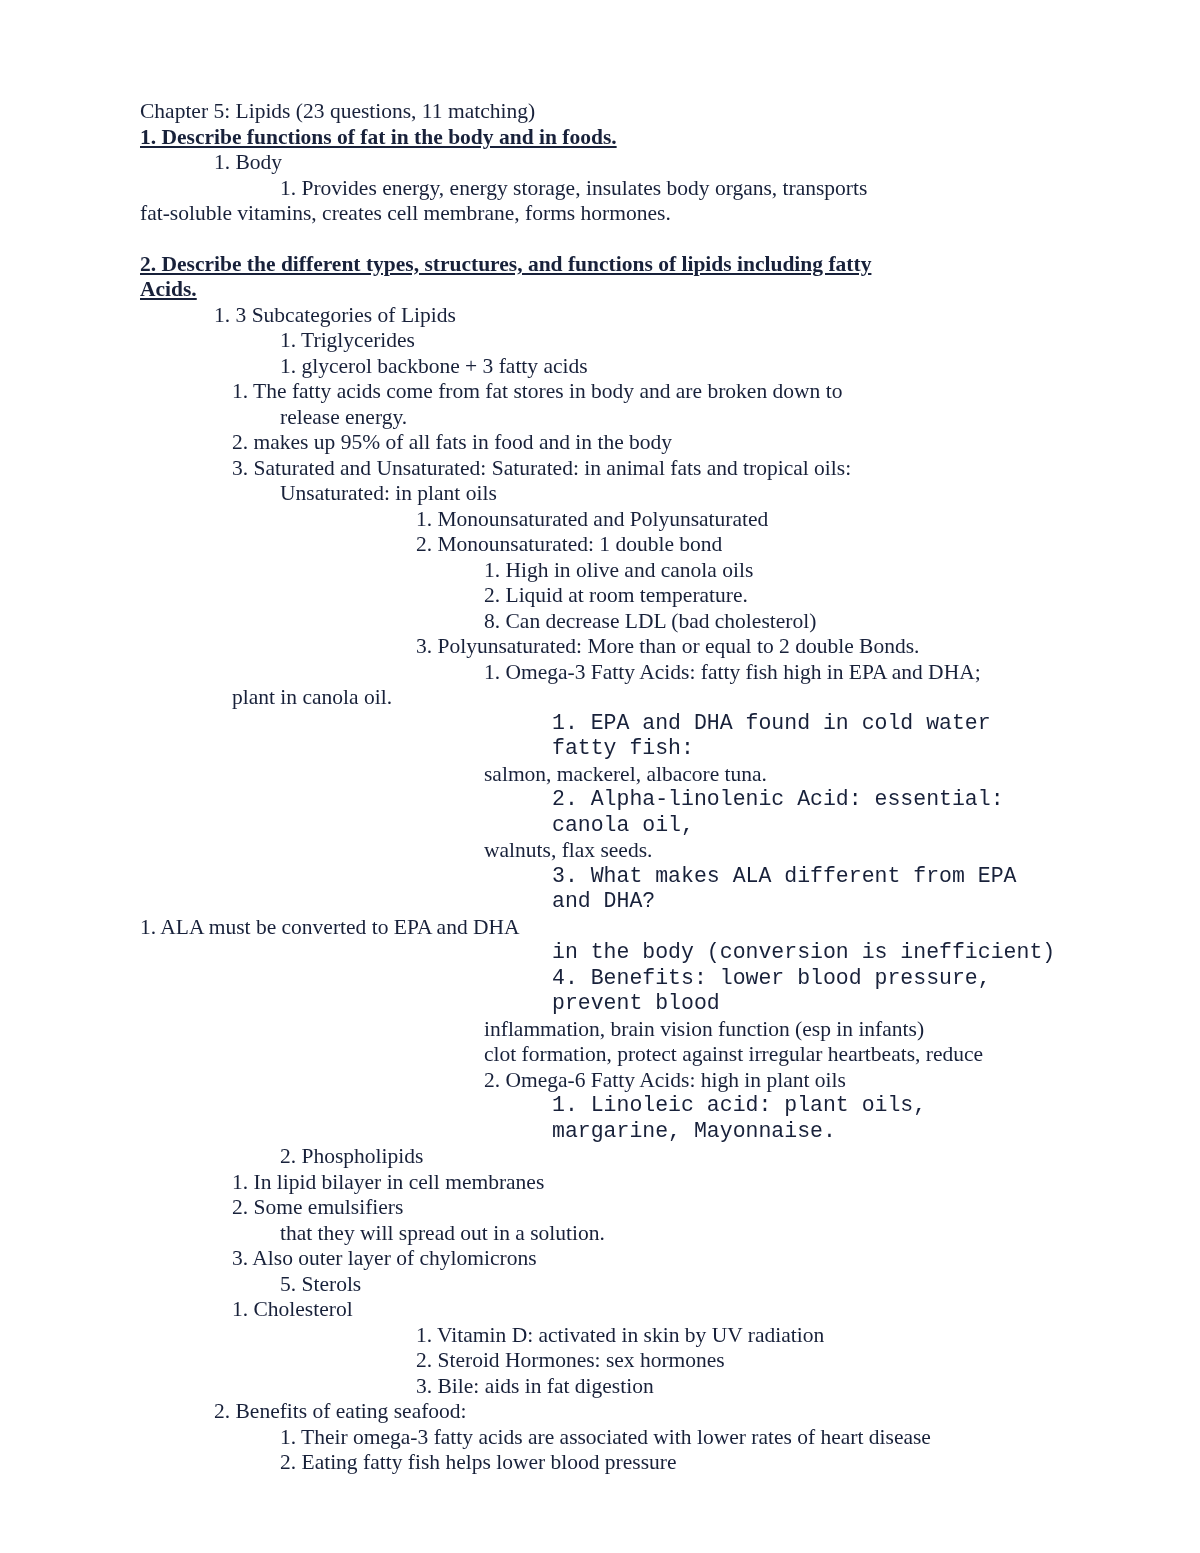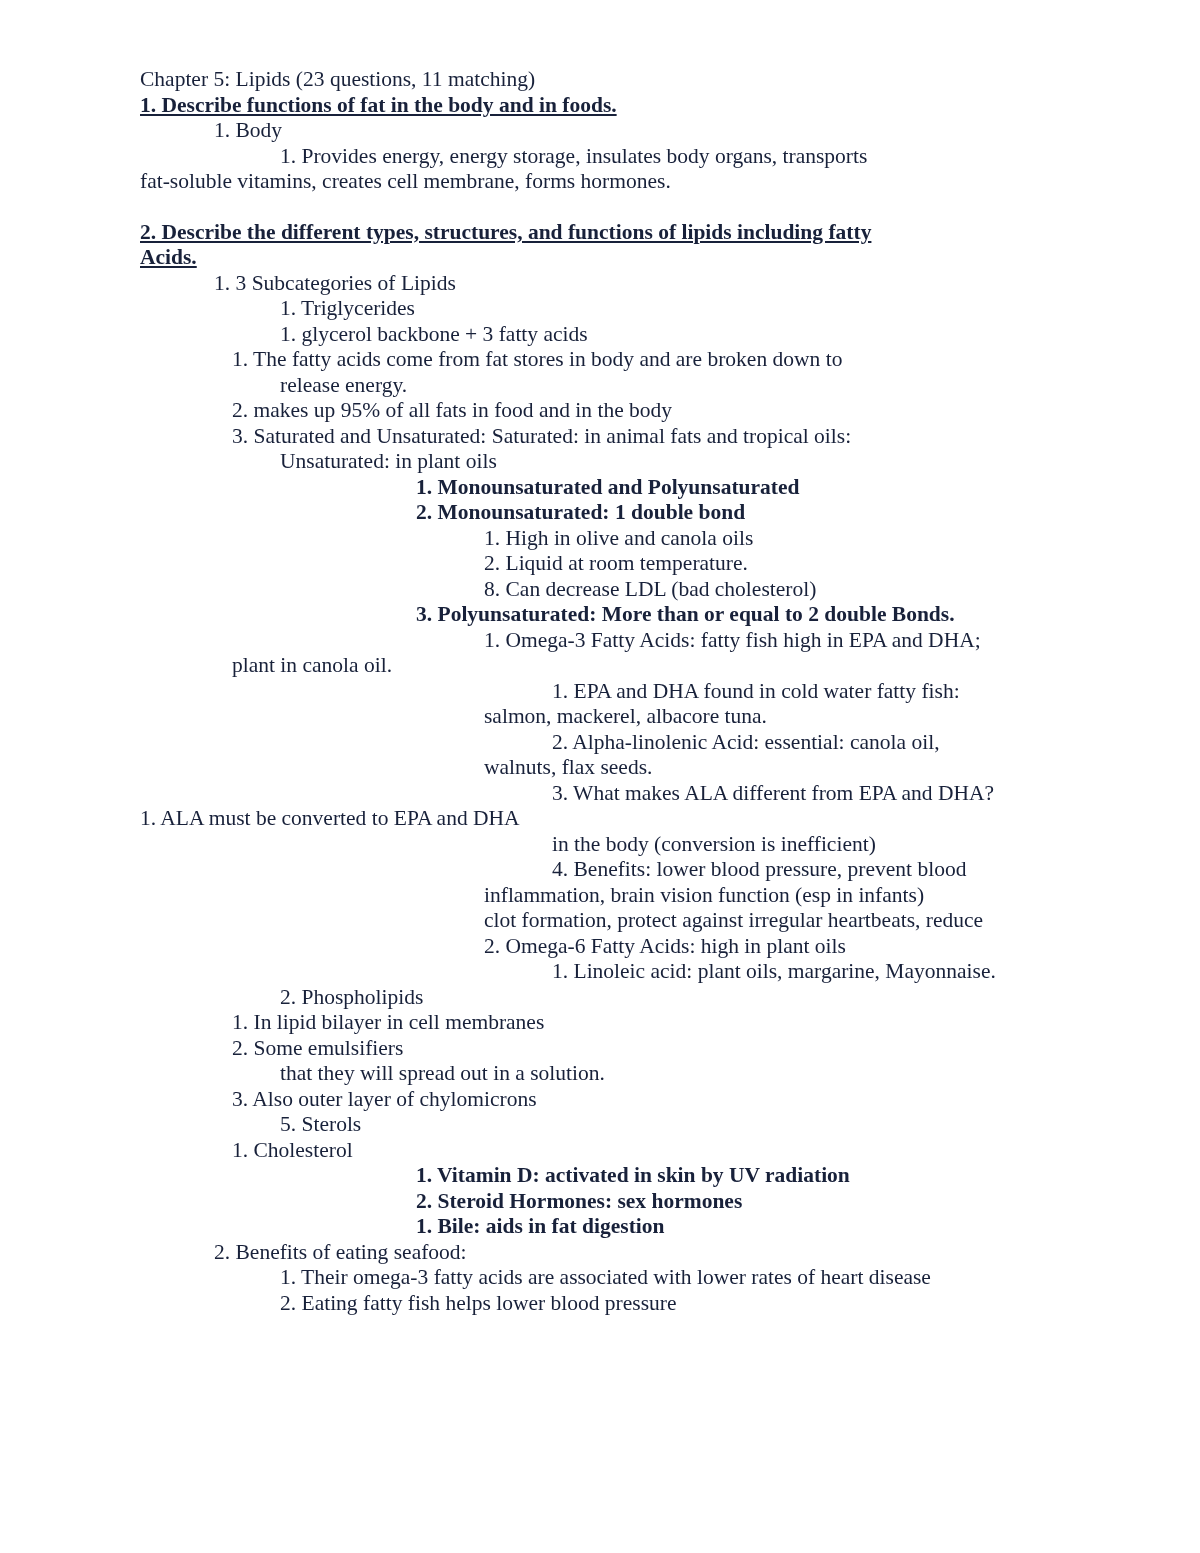--- a/index.html
+++ b/index.html
@@ -18,7 +18,7 @@
     width: 1200px;
     height: 1553px;
     box-sizing: border-box;
-    padding: 67px 140px 0 140px;
+    padding: 99px 140px 0 140px;
   }
   .doc {
     font-size: 21.5px;

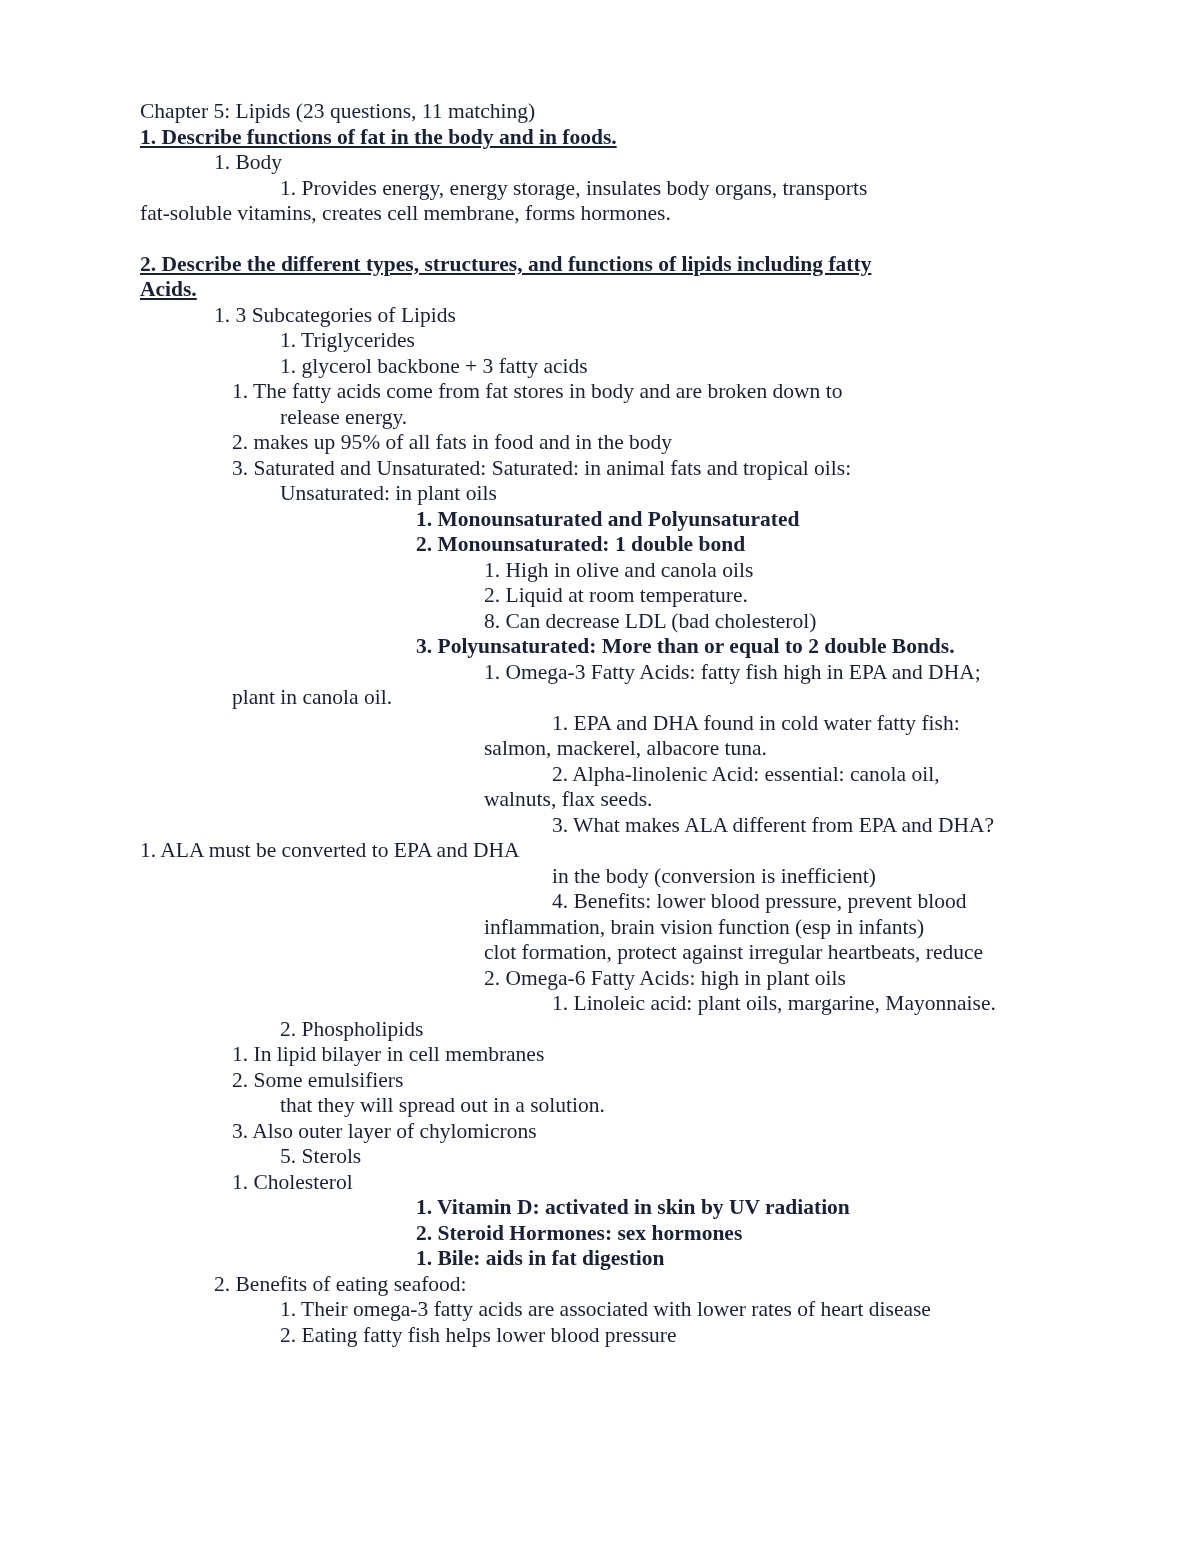--- a/index.html
+++ b/index.html
@@ -43,7 +43,7 @@
   .i1 { margin-left: 74px; }
   .i2 { margin-left: 140px; }
   .i3 { margin-left: 92px; }
-  .i4 { margin-left: 276px; font-weight: bold; }
+  .i4 { margin-left: 276px; }
   .i5 { margin-left: 344px; }
   .i6 { margin-left: 412px; }
   .i7 { }

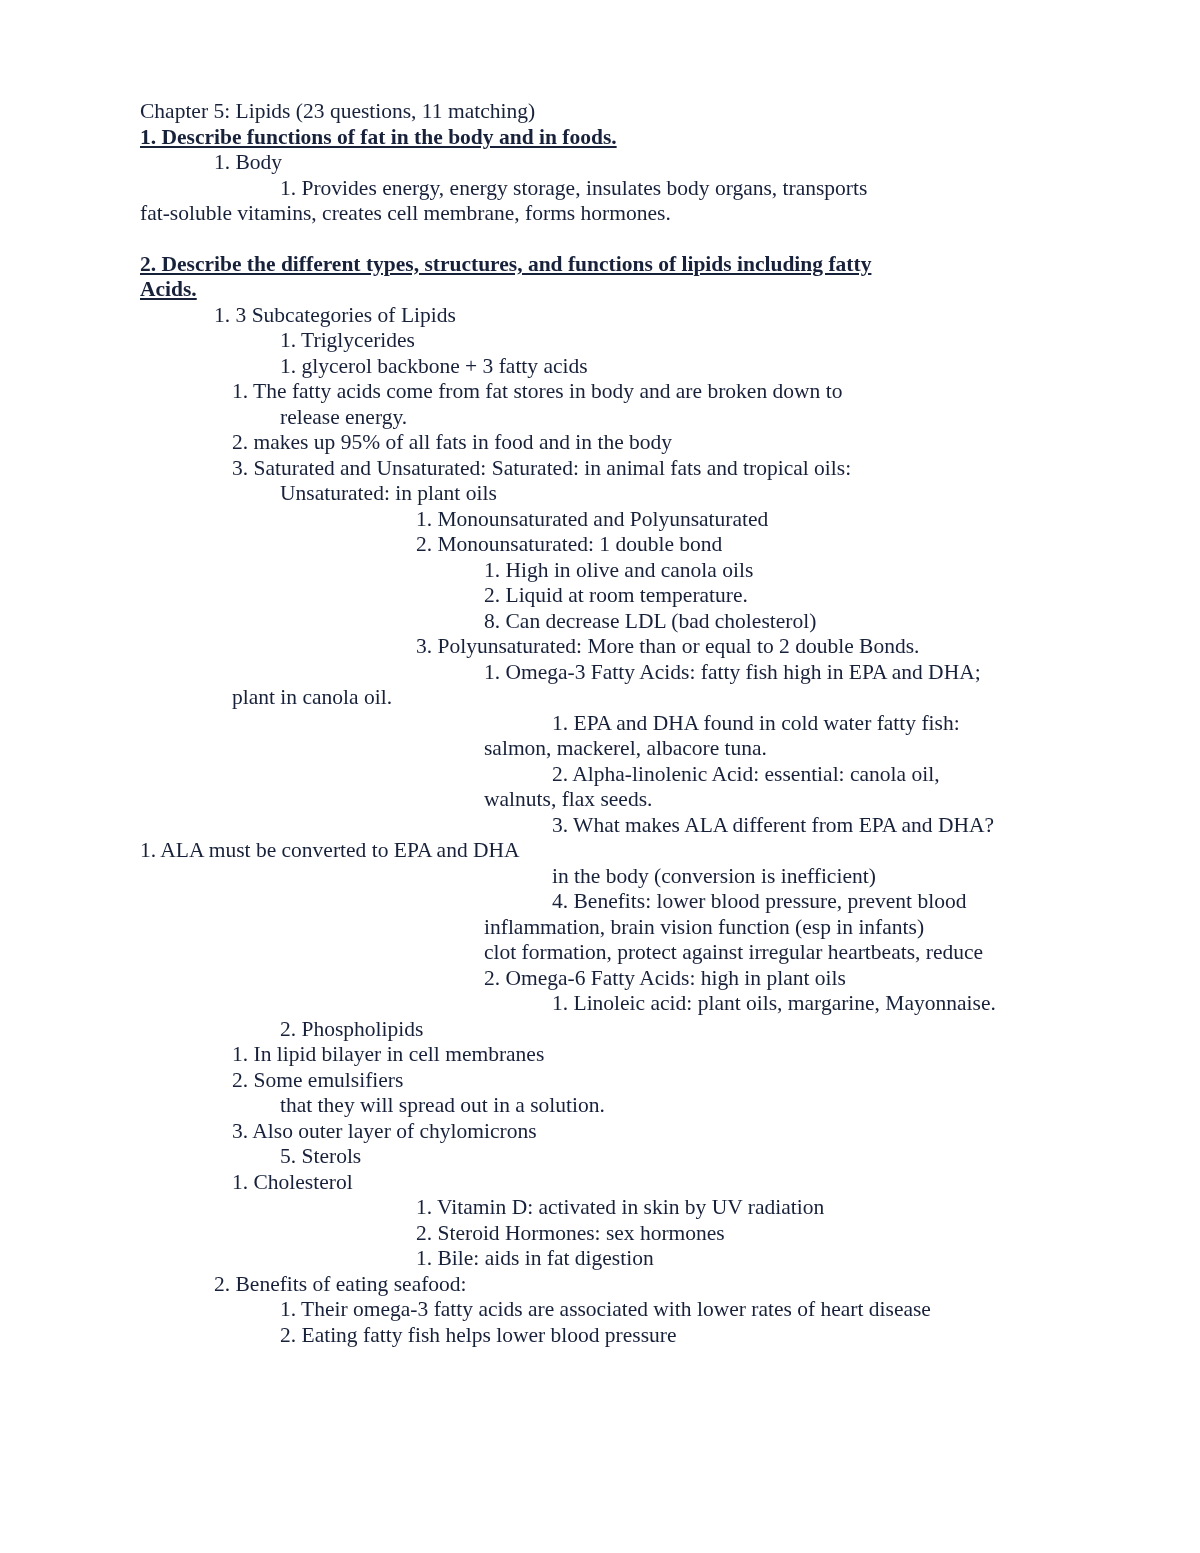--- a/index.html
+++ b/index.html
@@ -45,7 +45,7 @@
   .i3 { margin-left: 92px; }
   .i4 { margin-left: 276px; }
   .i5 { margin-left: 344px; }
-  .i6 { margin-left: 412px; }
+  .i6 { margin-left: 412px; font-family: Liberation Mono, monospace; }
   .i7 { }
 </style>
 </head>

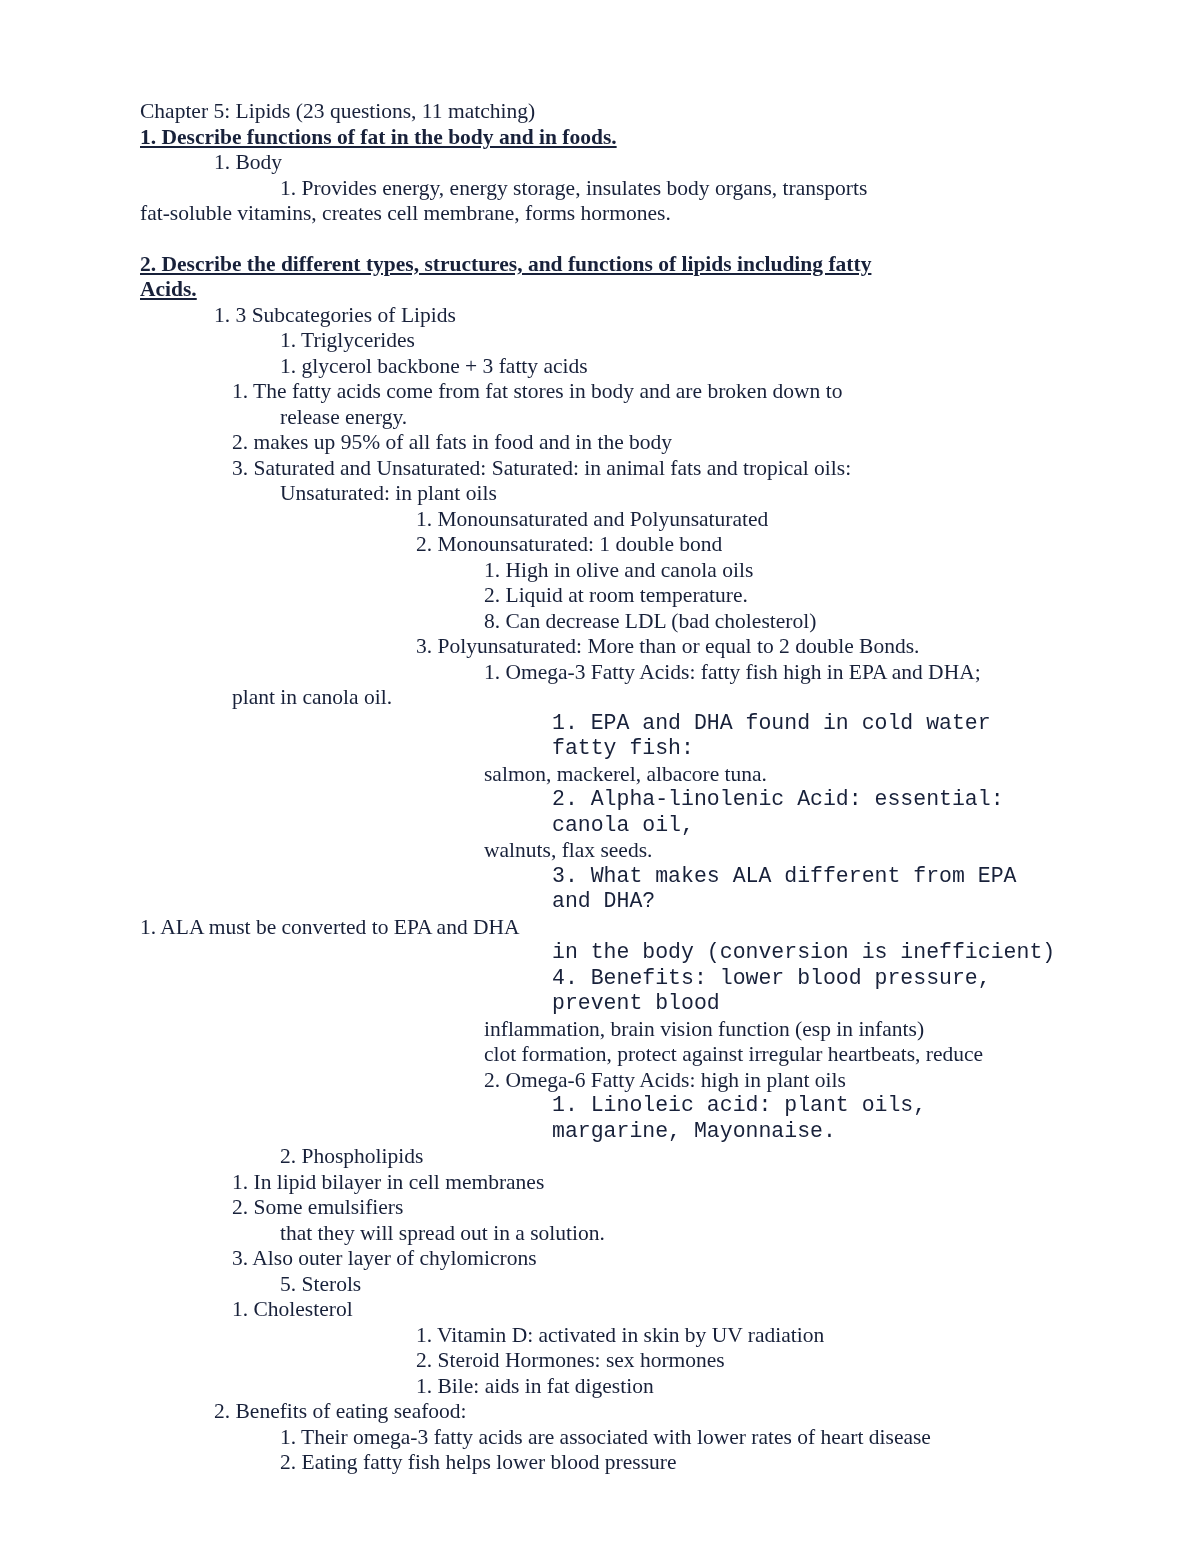--- a/index.html
+++ b/index.html
@@ -104,7 +104,7 @@
     <div class="line i3">1. Cholesterol</div>
     <div class="line i4">1. Vitamin D: activated in skin by UV radiation</div>
     <div class="line i4">2. Steroid Hormones: sex hormones</div>
-    <div class="line i4">1. Bile: aids in fat digestion</div>
+    <div class="line i4">3. Bile: aids in fat digestion</div>
     <div class="line i1">2. Benefits of eating seafood:</div>
     <div class="line i2">1. Their omega-3 fatty acids are associated with lower rates of heart disease</div>
     <div class="line i2">2. Eating fatty fish helps lower blood pressure</div>

